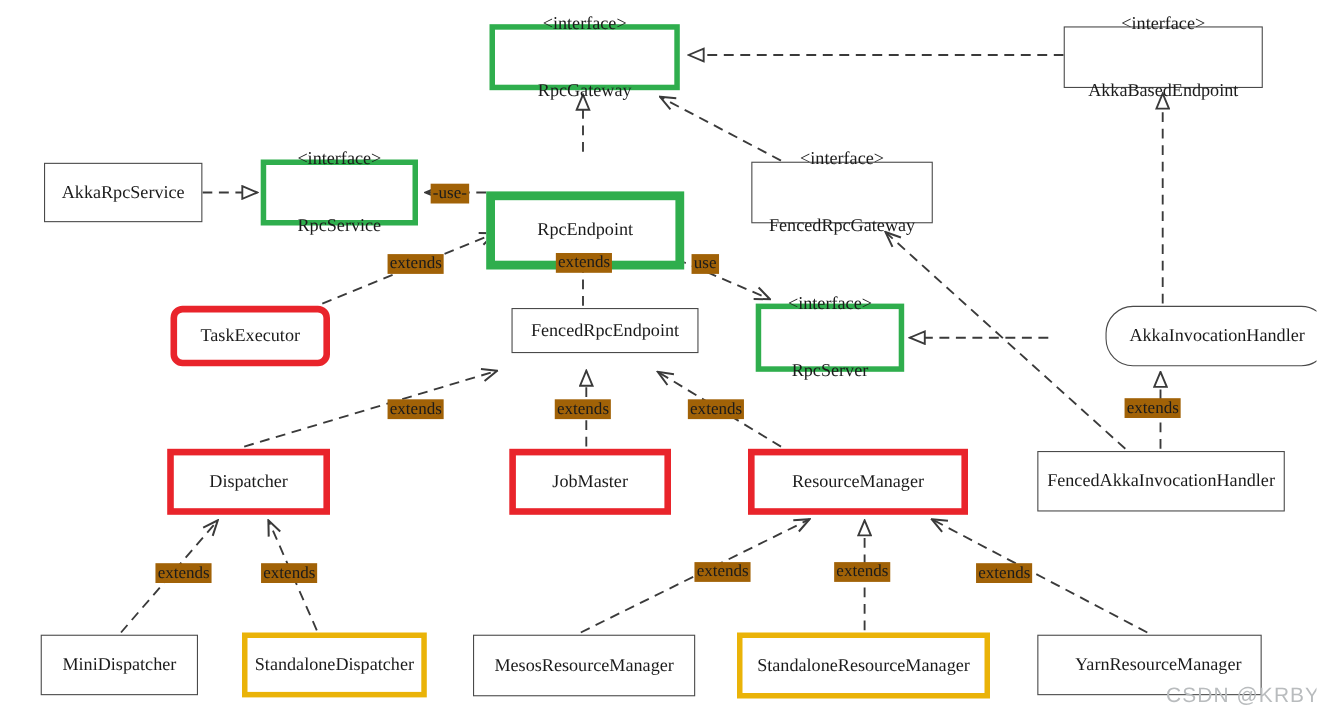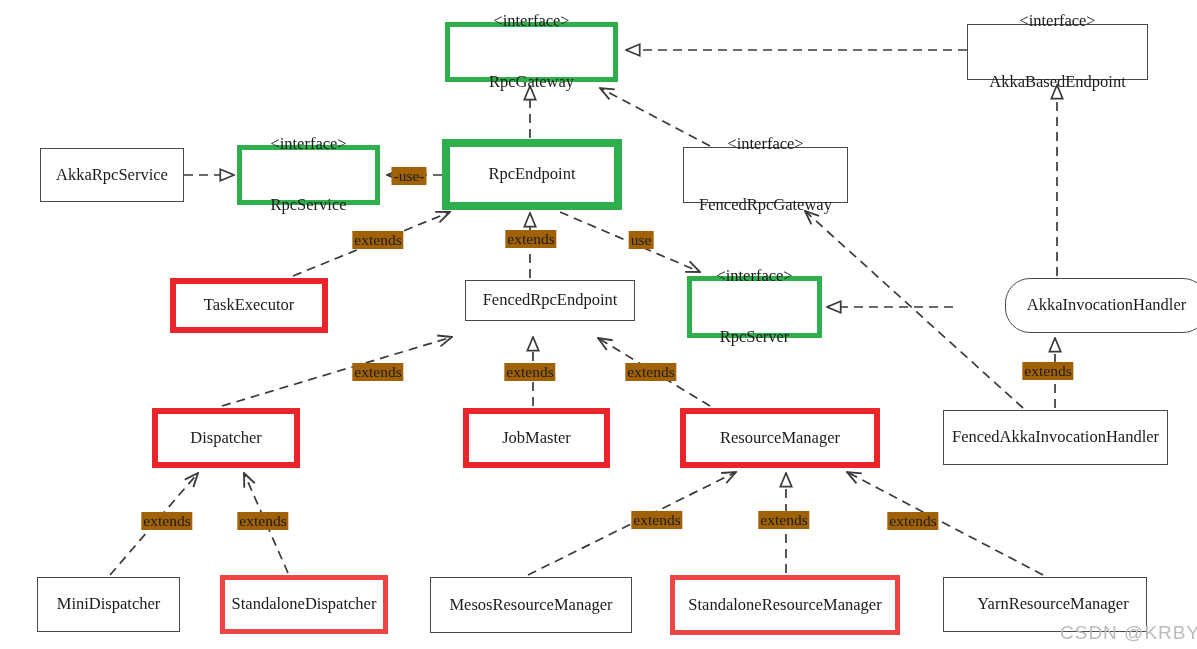--- a/index.html
+++ b/index.html
@@ -16,7 +16,7 @@
   .node span{white-space:nowrap;}
   .b-thin {border:1.6px solid #4a4a4a;}
   .b-green{border:5px solid #2fae4d;}
-  .b-green-bold{border:8px solid #2fae4d;}
+  .b-green-bold{border:8px solid #2fae4d;margin-top:35px;}
   .b-red  {border:6px solid #e9242b;}
   .b-blue {border:5px solid #ef4444;}
   .elabel{

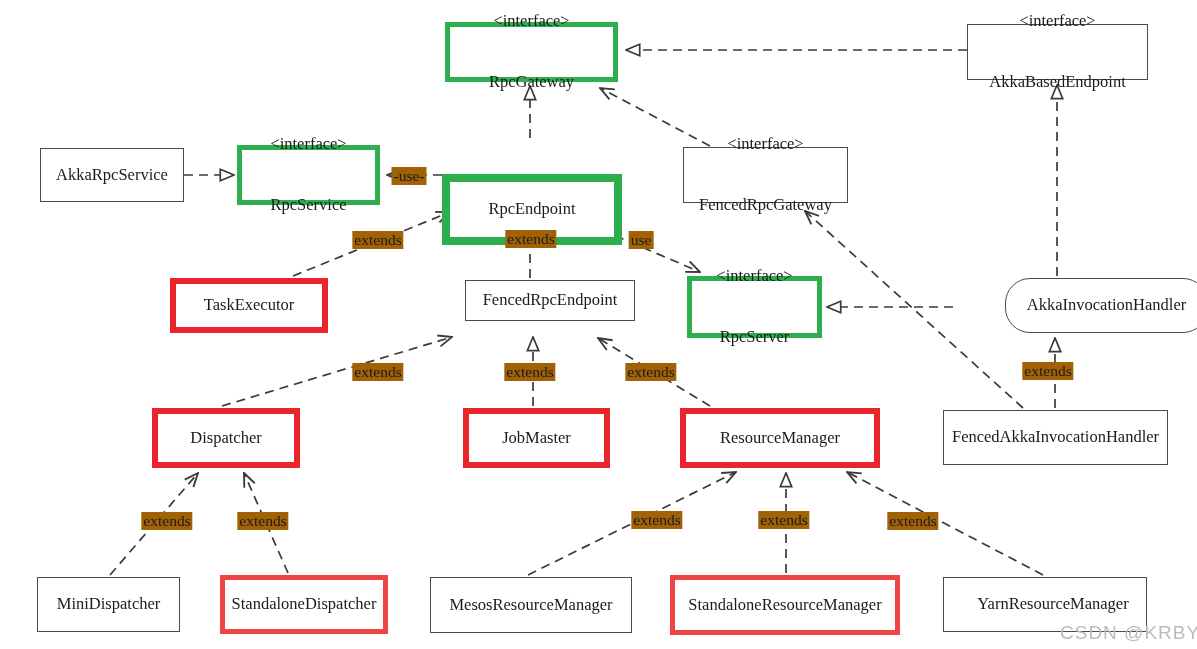--- a/index.html
+++ b/index.html
@@ -96,7 +96,7 @@
     <span>FencedRpcGateway</span>
   </div>
 
-  <div class="node b-red" style="left:170px;top:278px;width:158px;height:55px;">
+  <div class="node b-red" style="left:155px;top:278px;width:145px;height:55px;border-radius:11px;">
     <span>TaskExecutor</span>
   </div>
 

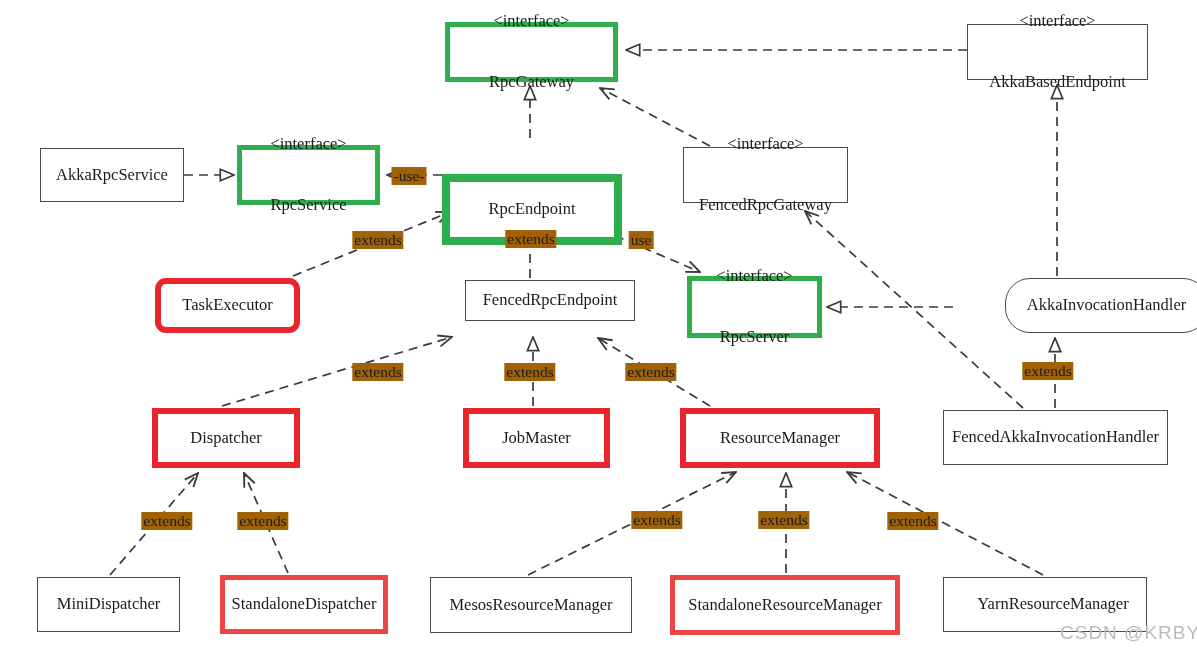--- a/index.html
+++ b/index.html
@@ -18,7 +18,7 @@
   .b-green{border:5px solid #2fae4d;}
   .b-green-bold{border:8px solid #2fae4d;margin-top:35px;}
   .b-red  {border:6px solid #e9242b;}
-  .b-blue {border:5px solid #ef4444;}
+  .b-blue {border:5px solid #eab308;}
   .elabel{
     position:absolute;z-index:3;transform:translate(-50%,-50%);
     font-size:15.5px;color:#1b1b1b;background:#a16207;padding:0 2px;white-space:nowrap;

